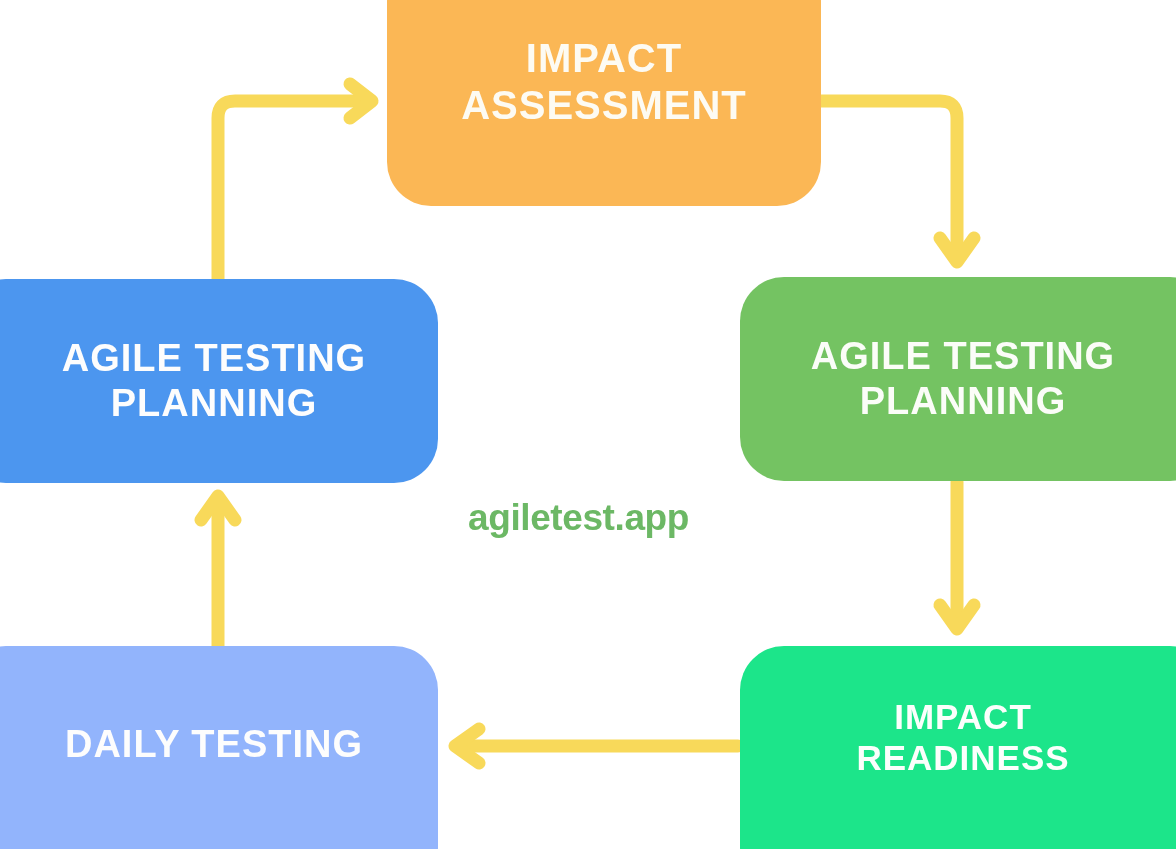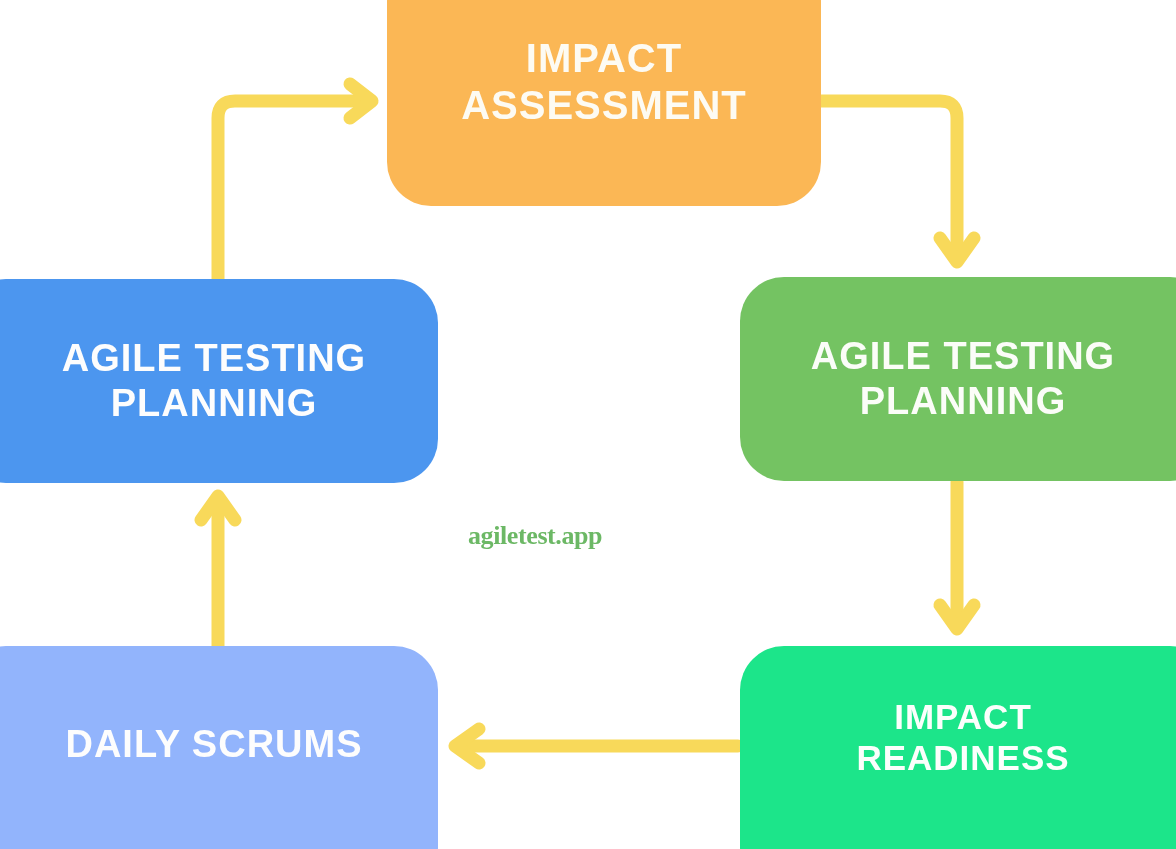--- a/index.html
+++ b/index.html
@@ -87,12 +87,11 @@
   #watermark {
     position: absolute;
     left: 468px;
-    top: 521px;
-    font-size: 26px;
+    top: 497px;
+    font-size: 37px;
     font-weight: bold;
     letter-spacing: -0.4px;
     user-select: none;
-    font-family: Liberation Serif, serif;
   }
 
   

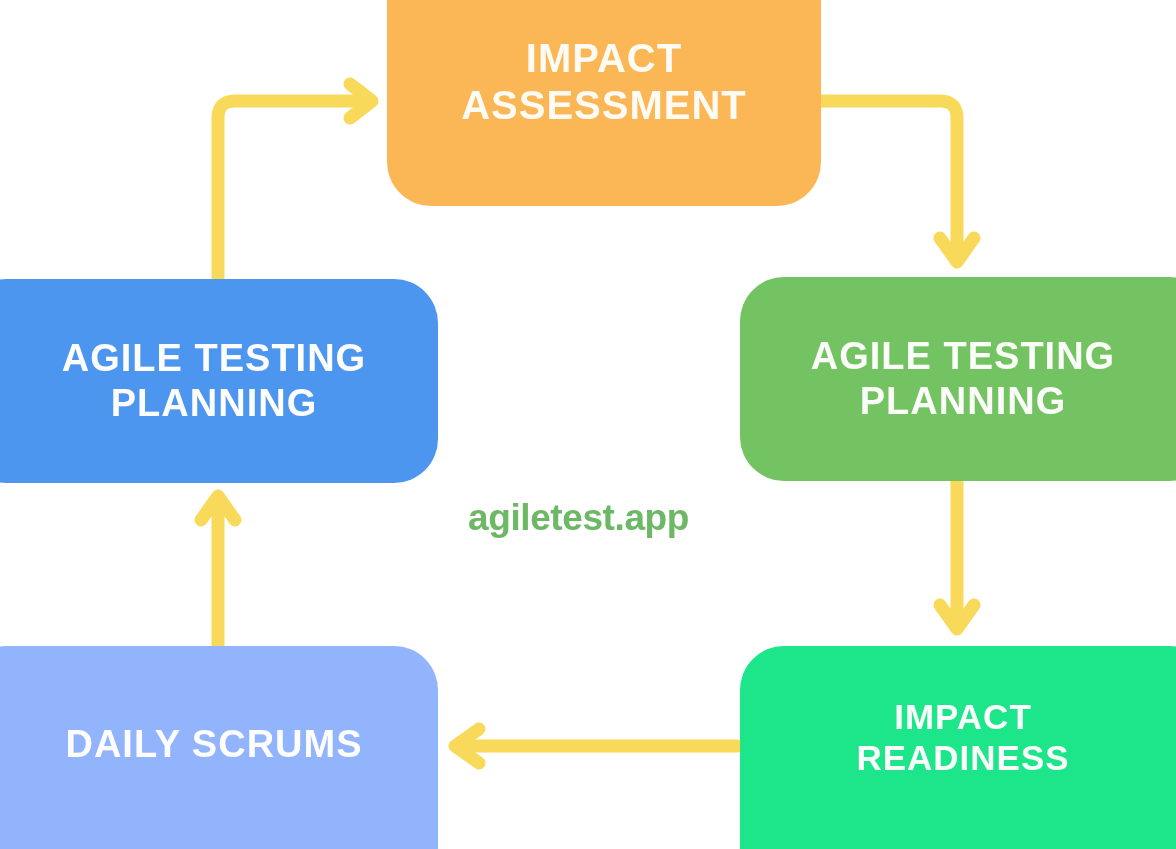--- a/index.html
+++ b/index.html
@@ -168,7 +168,7 @@
   </div>
 
   <div class="node" id="node-daily-scrums" style="background:#92b4fc;color:#fdfdfd;">
-    <span class="node-label">DAILY SCRUMS</span>
+    <span class="node-label">DAILY TESTING</span>
   </div>
 
   <div id="watermark" style="color:#6cb865;">agiletest.app</div>

